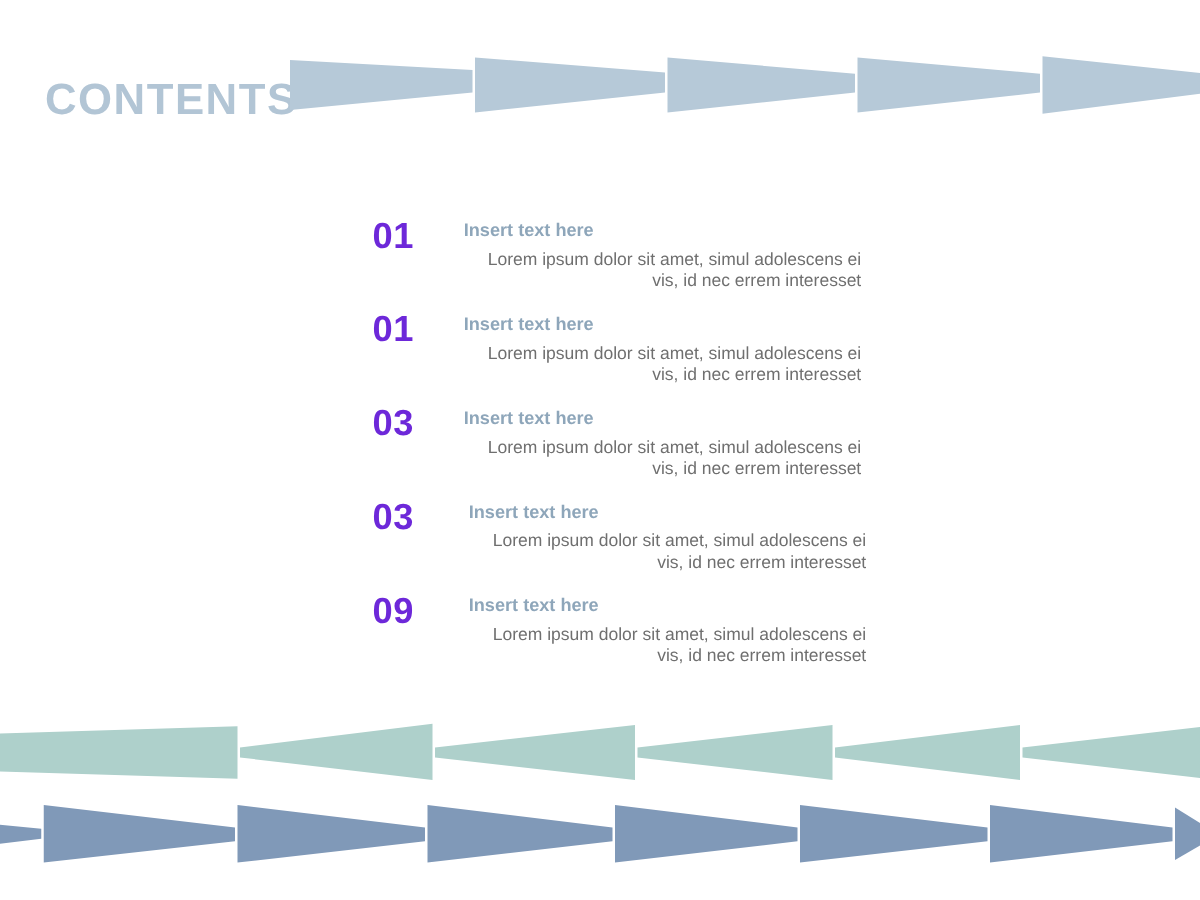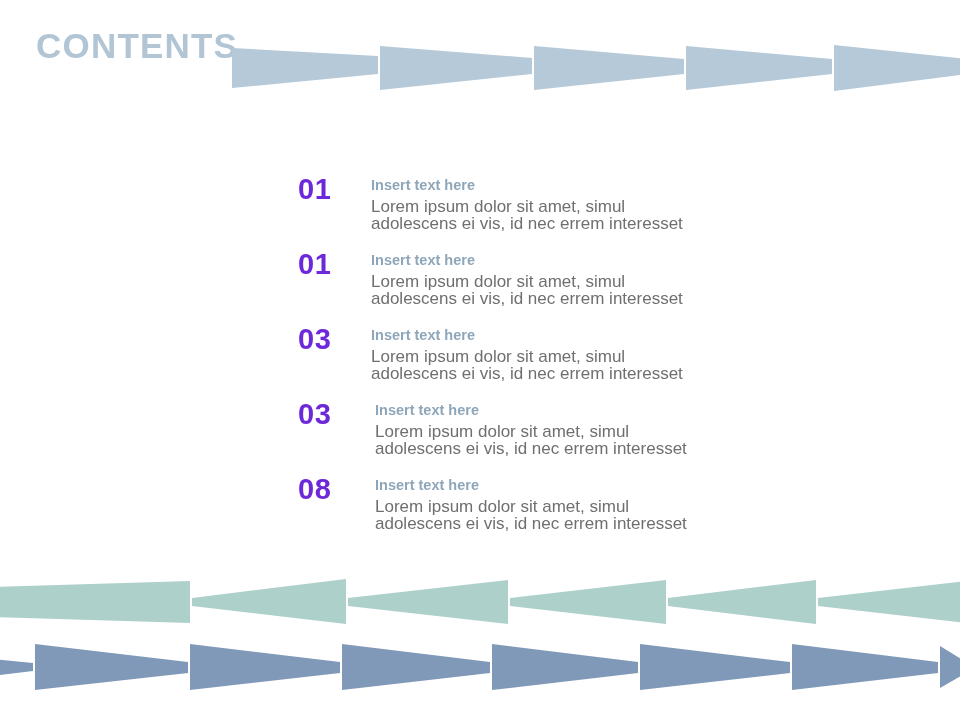--- a/index.html
+++ b/index.html
@@ -28,7 +28,7 @@
   .title {
     position: absolute;
     left: 36px;
-    top: 24px;
+    top: 58px;
     font-size: 35px;
     font-weight: bold;
     letter-spacing: 1.2px;

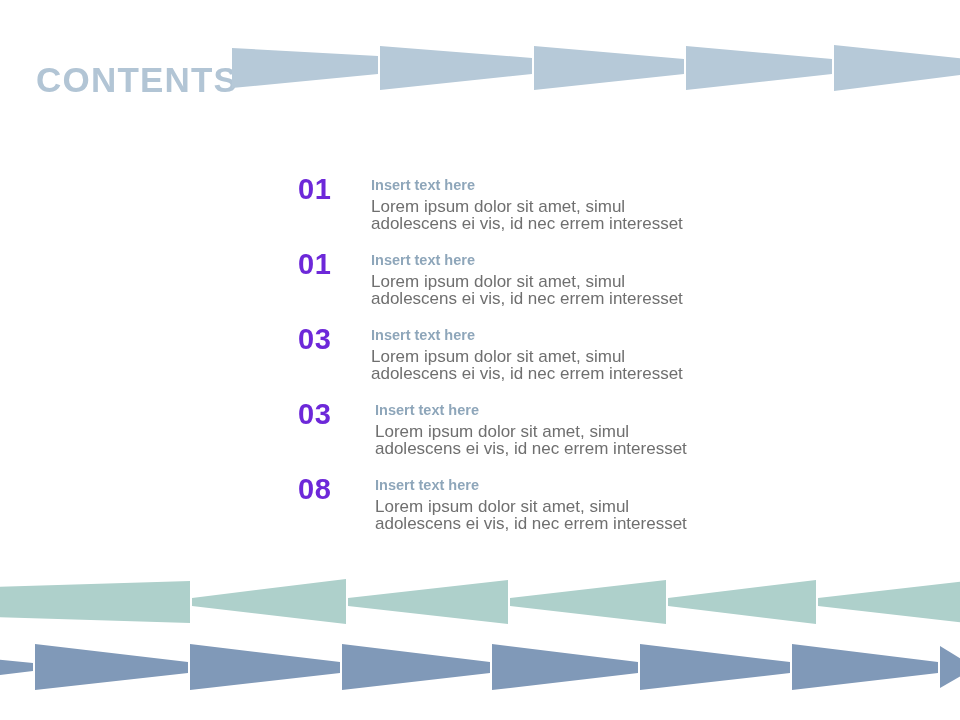--- a/index.html
+++ b/index.html
@@ -82,11 +82,12 @@
     white-space: nowrap;
   }
   .item-desc {
-    font-size: 17px;
+    font-size: 14px;
     color: #6f6f6f;
     line-height: 16.5px;
     margin: 0;
     width: 318px;
+    text-align: right;
   }
 
   

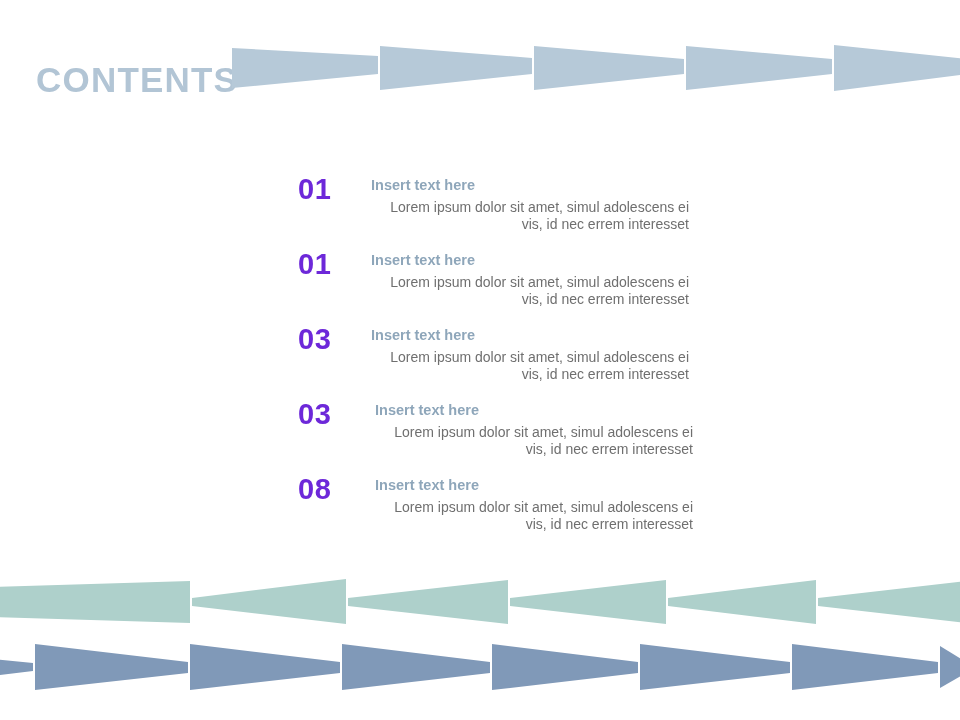--- a/index.html
+++ b/index.html
@@ -145,7 +145,7 @@
     </div>
 
     <div class="item shift">
-      <div class="item-num">08</div>
+      <div class="item-num">09</div>
       <div class="item-body">
         <p class="item-head">Insert text here</p>
         <p class="item-desc">Lorem ipsum dolor sit amet, simul adolescens ei vis, id nec errem interesset</p>

